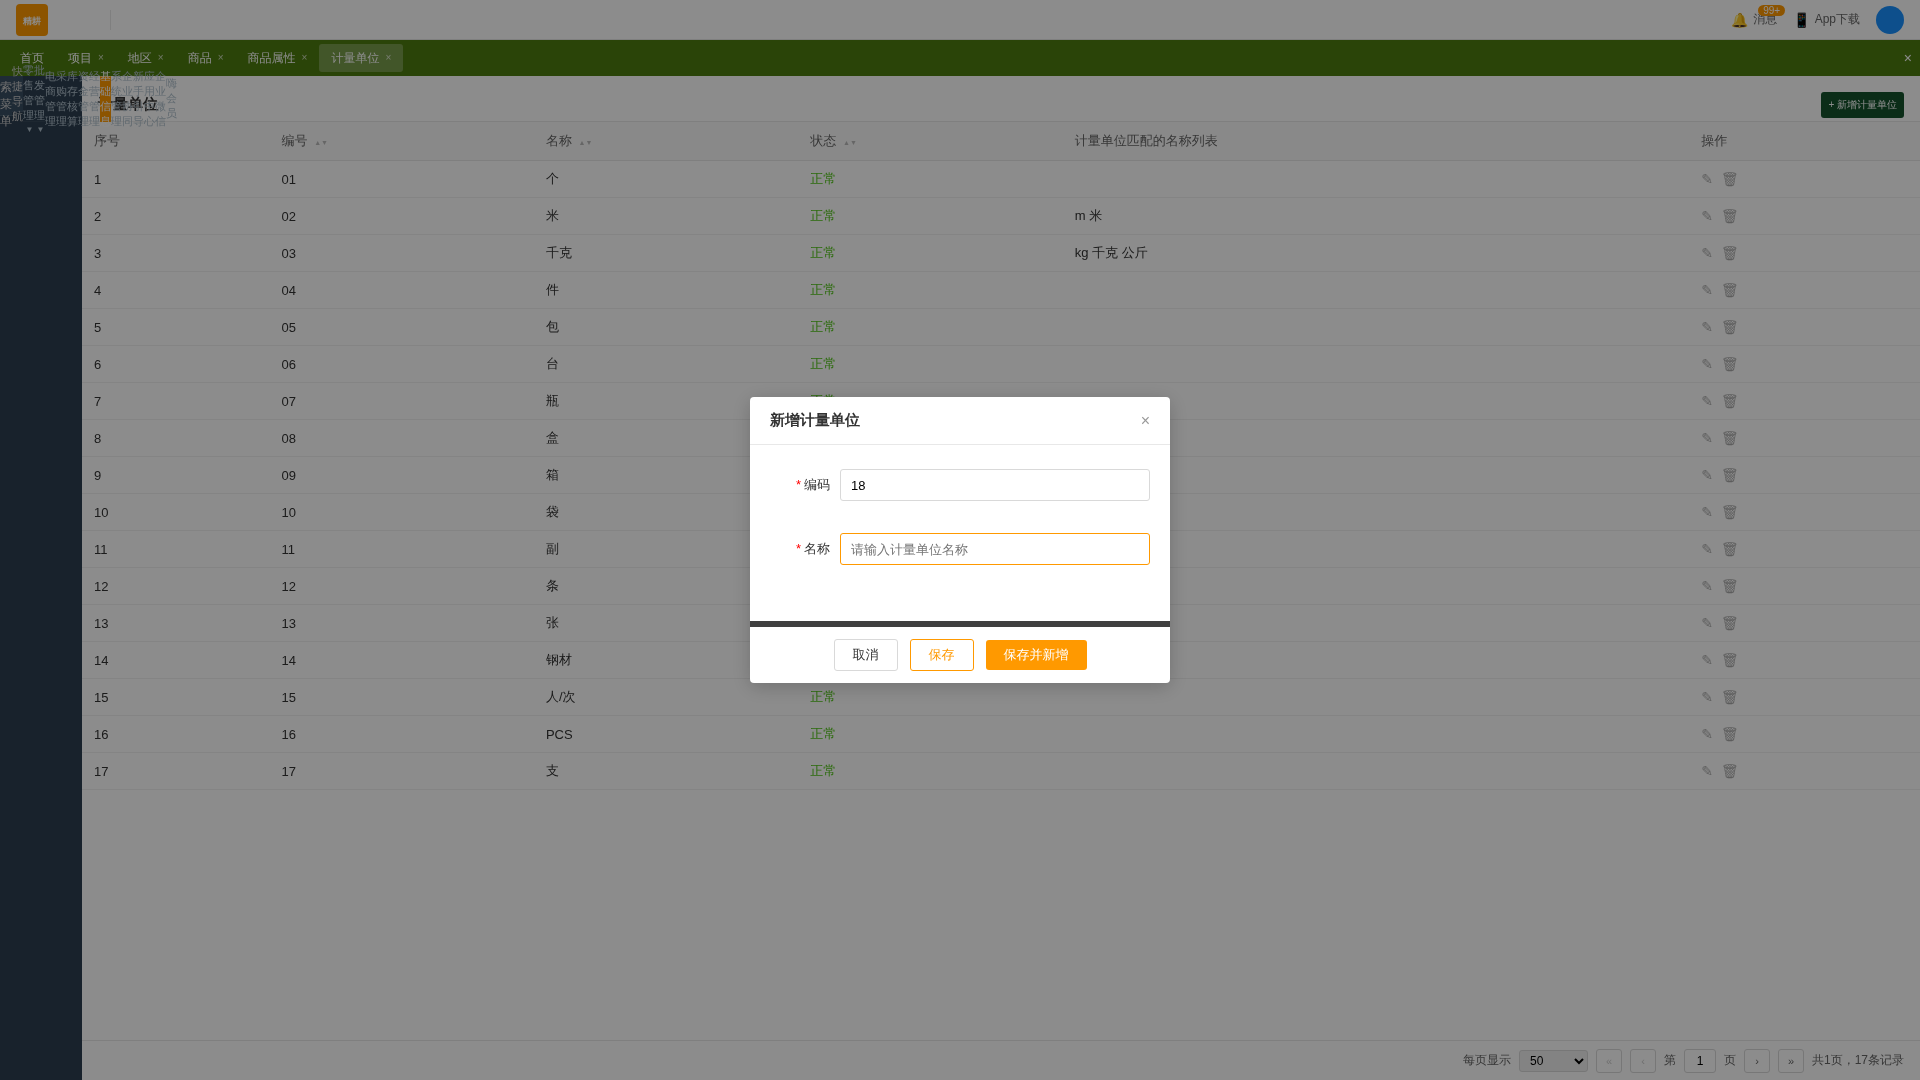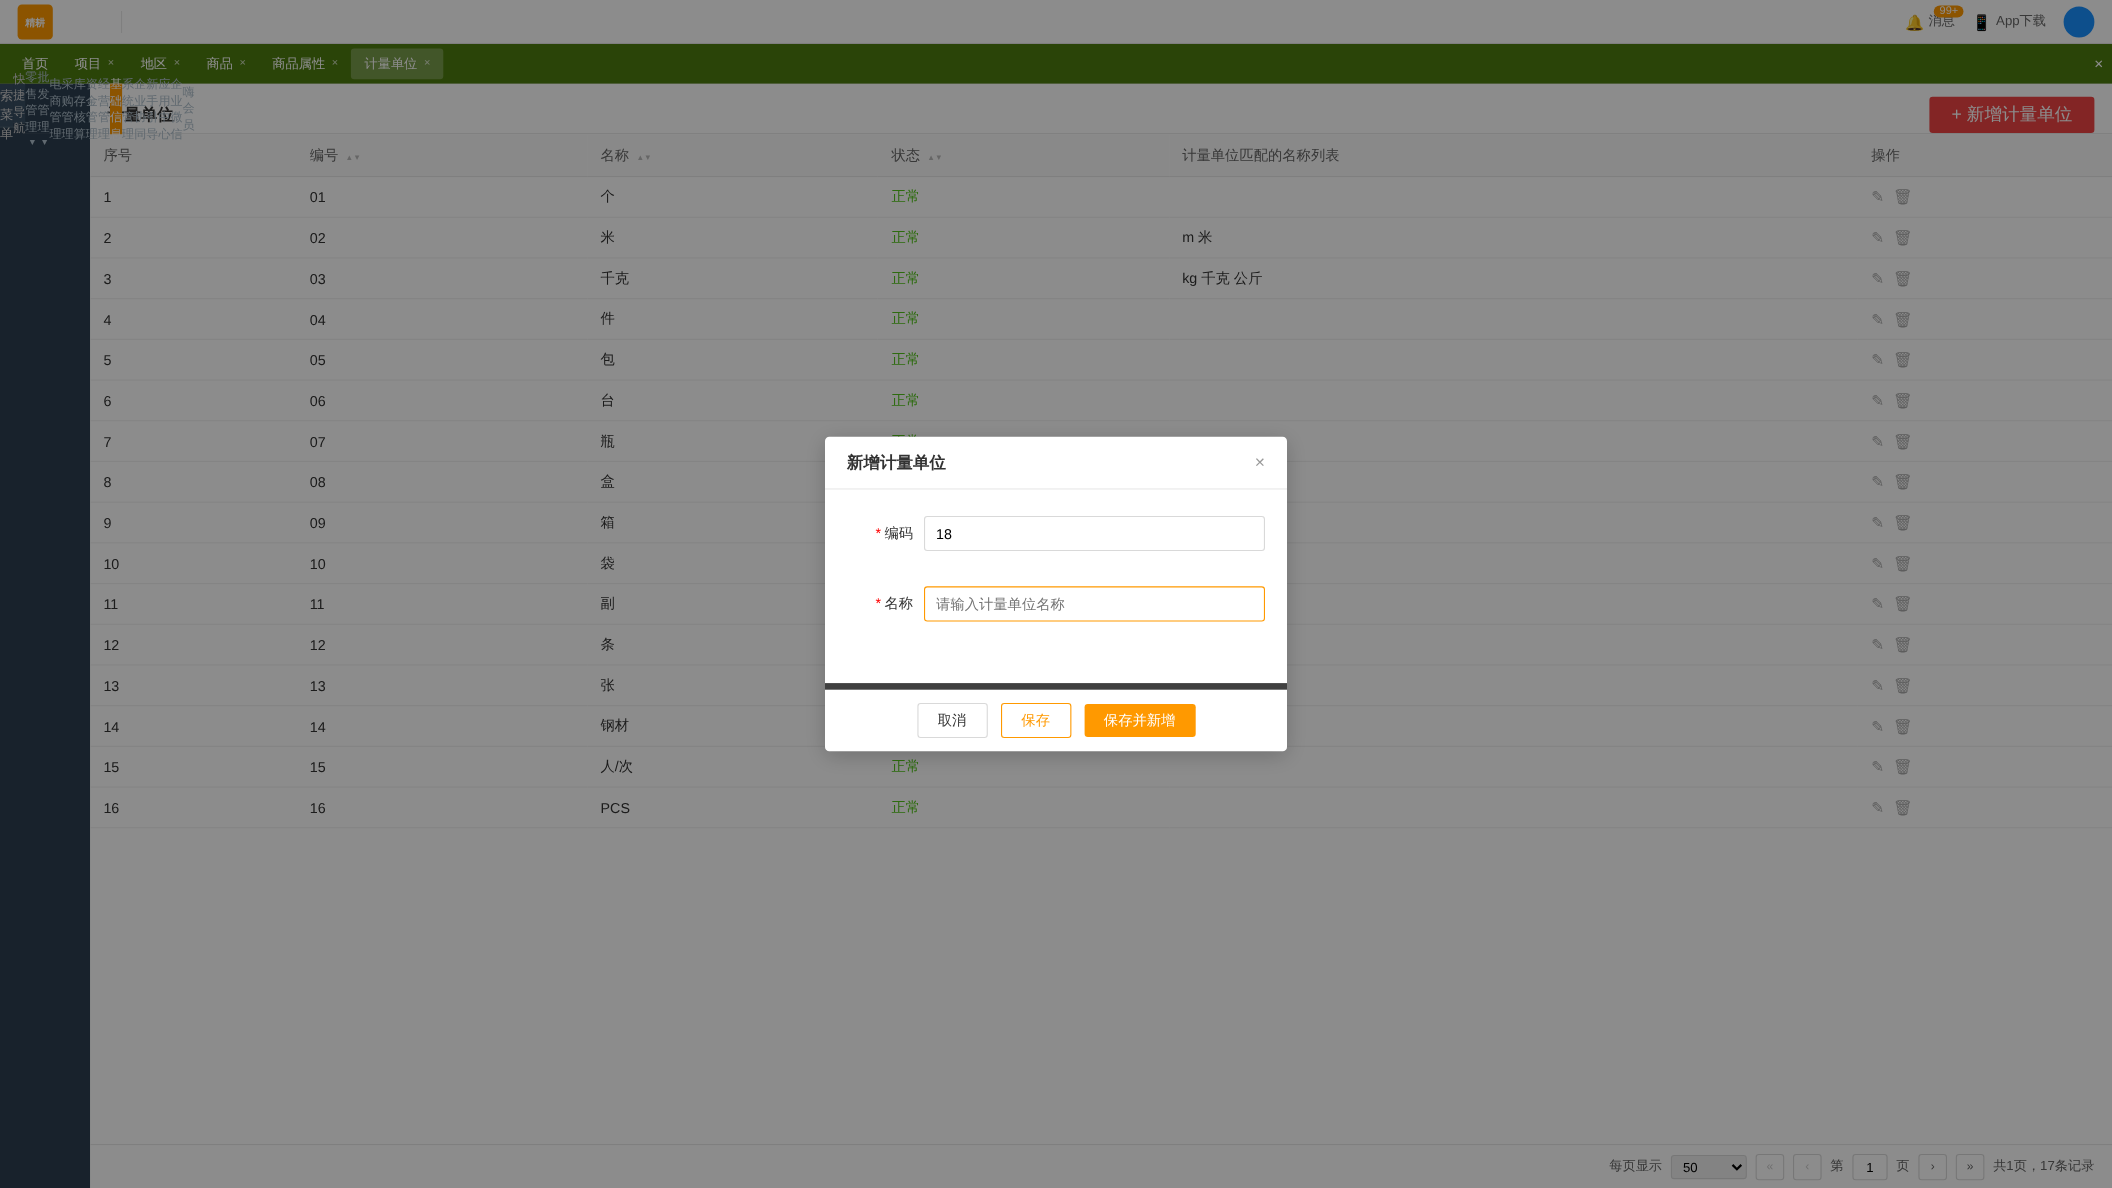--- a/index.html
+++ b/index.html
@@ -169,12 +169,12 @@
       color: #333;
     }
     .btn-add {
-      background: #ef4444;
+      background: #14532d;
       color: white;
       border: none;
-      padding: 6px 20px;
-      border-radius: 3px;
-      font-size: 16px;
+      padding: 6px 7px;
+      border-radius: 3px;
+      font-size: 10px;
       cursor: pointer;
     }
 

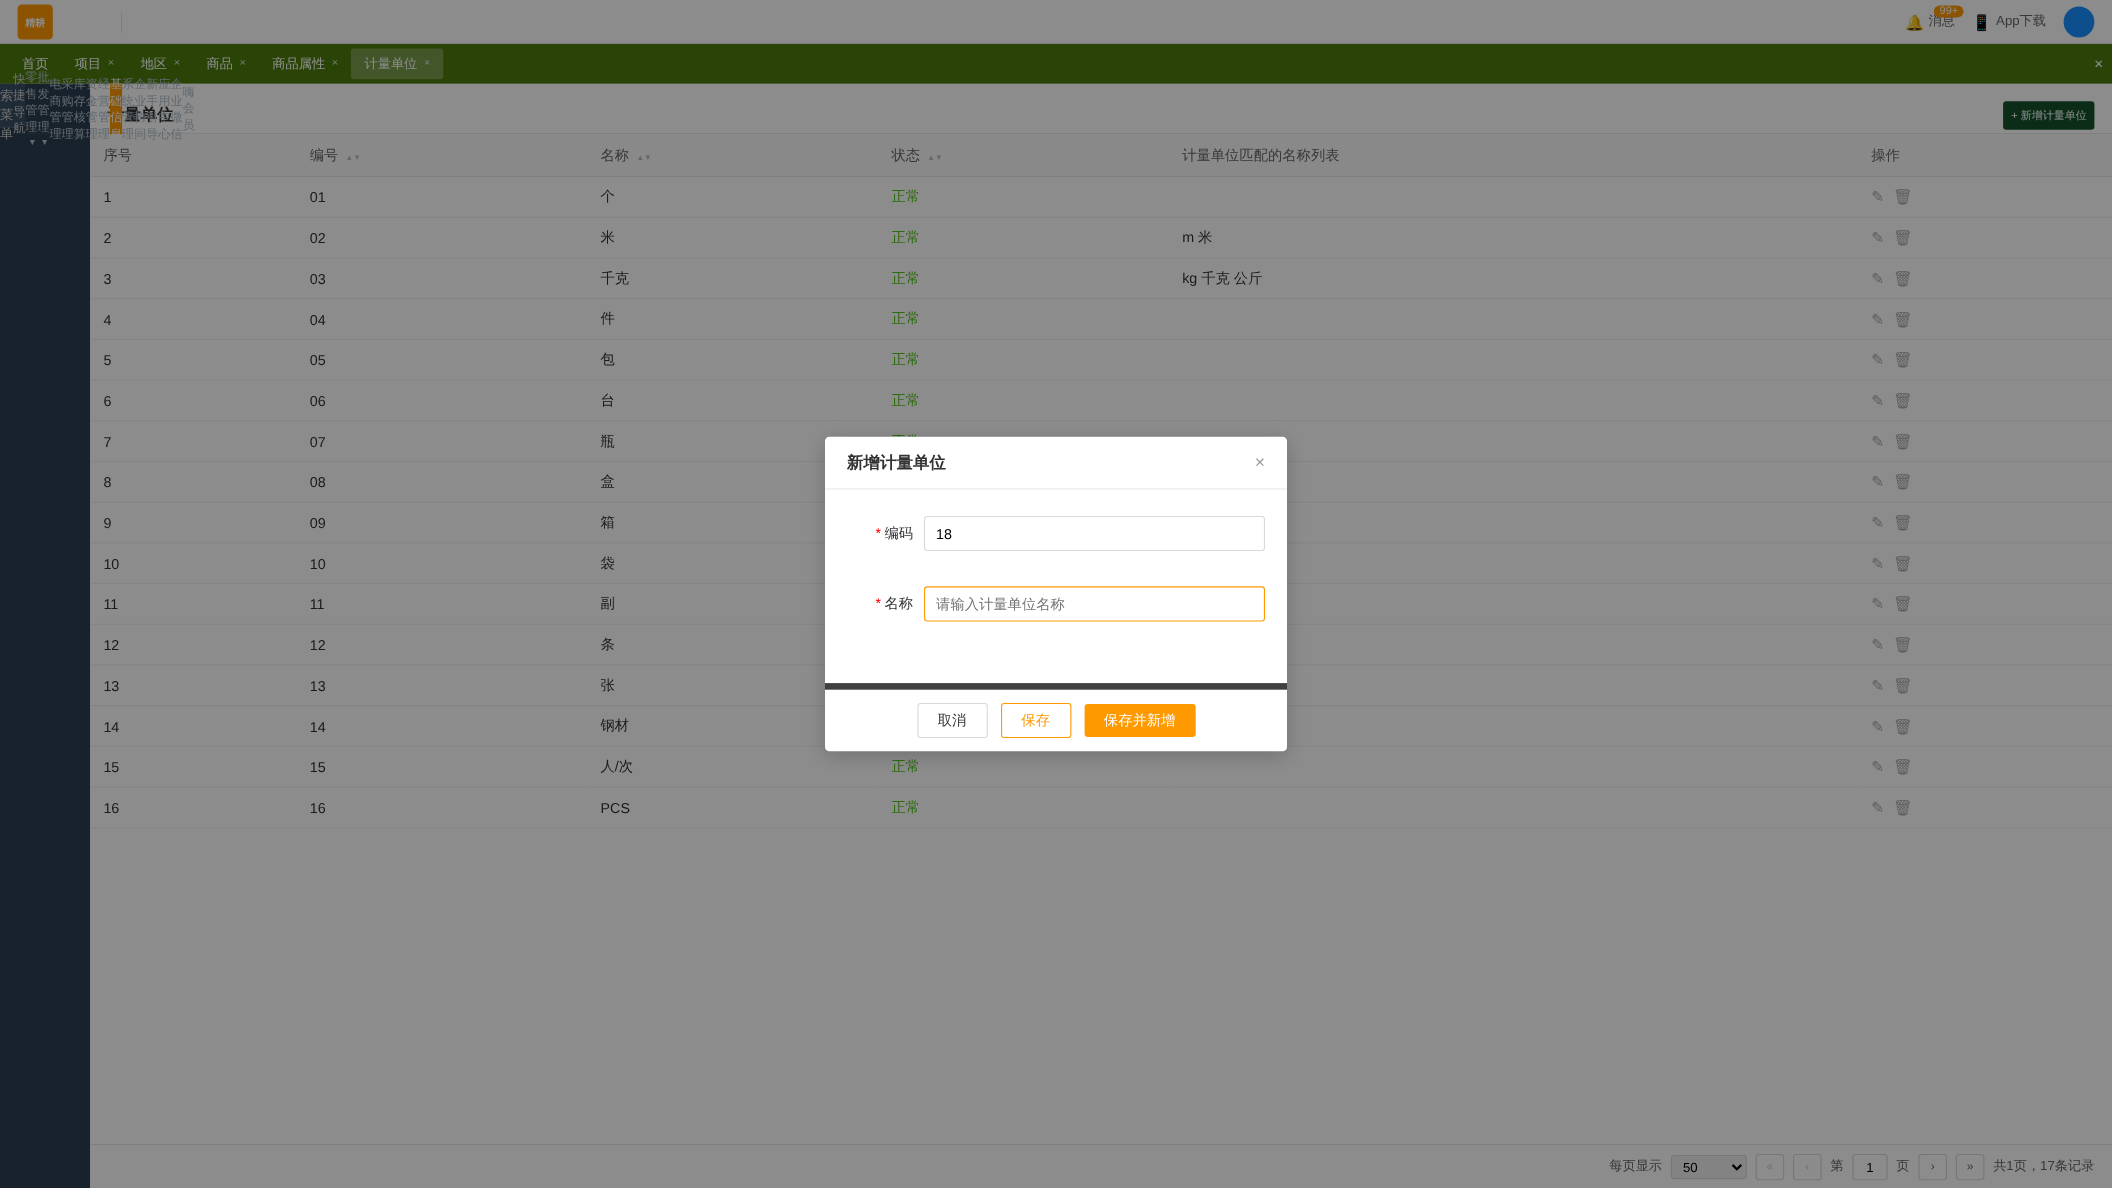--- a/index.html
+++ b/index.html
@@ -697,6 +697,19 @@
       </div>
     </td>
   </tr>
+            <tr>
+    <td>17</td>
+    <td>17</td>
+    <td>支</td>
+    <td><span class="status-normal">正常</span></td>
+    <td></td>
+    <td>
+      <div class="action-icons">
+        <span class="action-icon" title="编辑">✎</span>
+        <span class="action-icon" title="删除">🗑</span>
+      </div>
+    </td>
+  </tr>
           </tbody>
       </table>
     </div>

